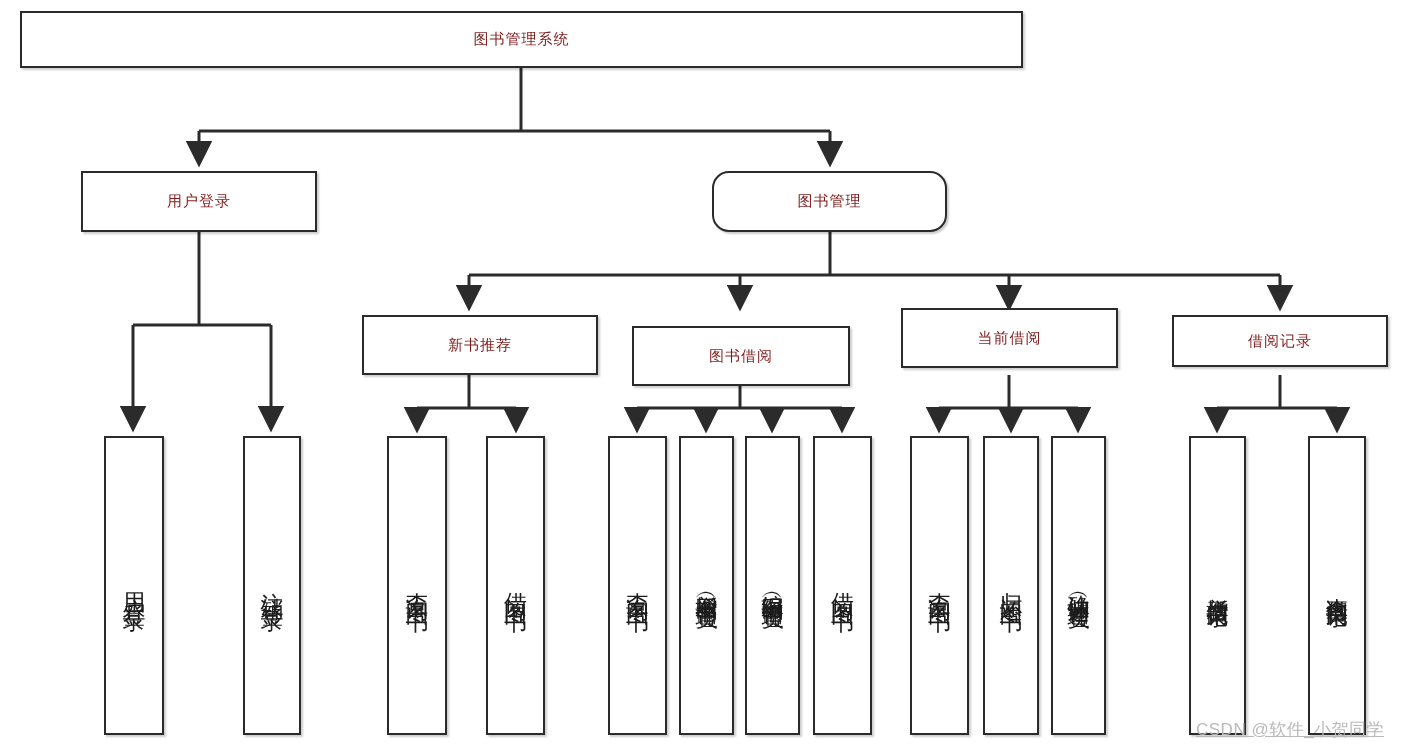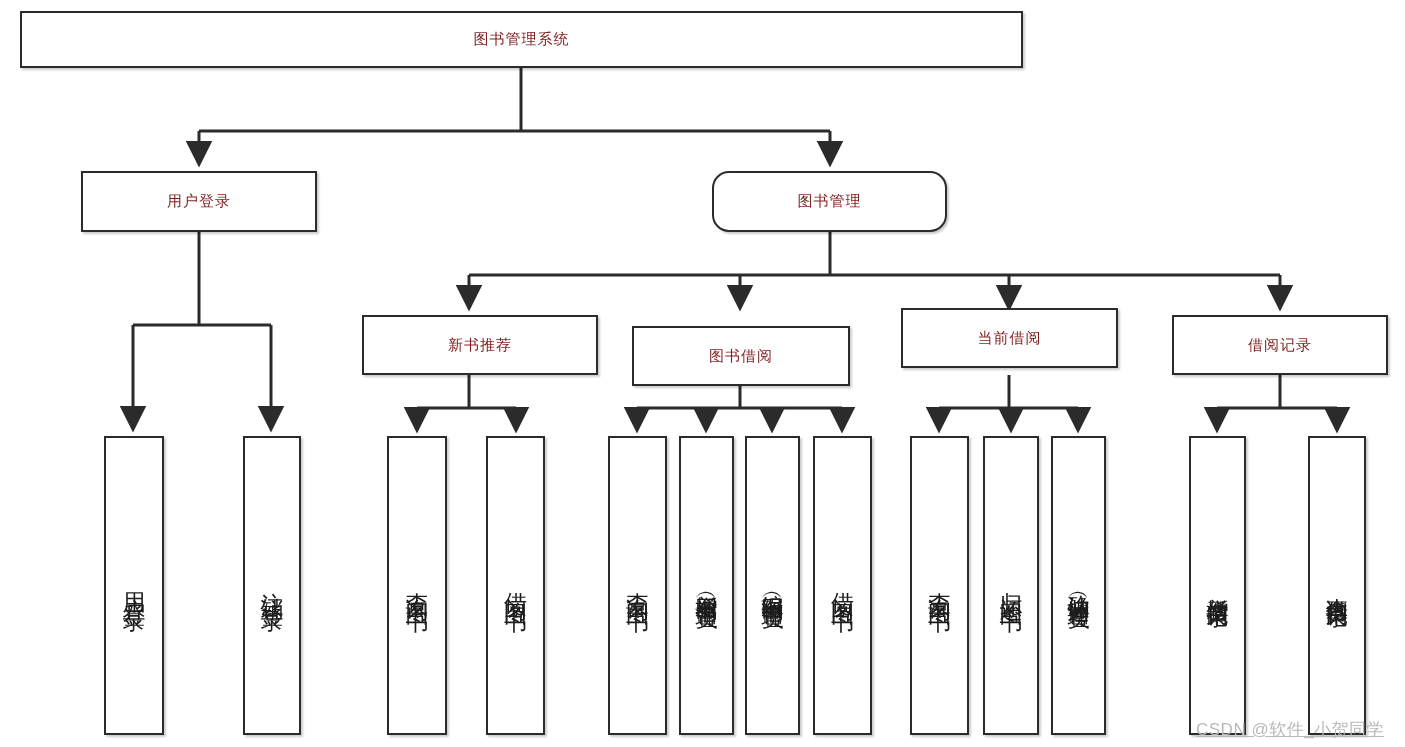--- a/index.html
+++ b/index.html
@@ -145,7 +145,7 @@
   <div class="node h" style="left:901px; top:308px; width:217px; height:60px;">
     <span class="label">当前借阅</span>
   </div>
-  <div class="node h" style="left:1172px; top:315px; width:216px; height:60px;">
+  <div class="node h" style="left:1172px; top:315px; width:216px; height:52px;">
     <span class="label">借阅记录</span>
   </div>
 

